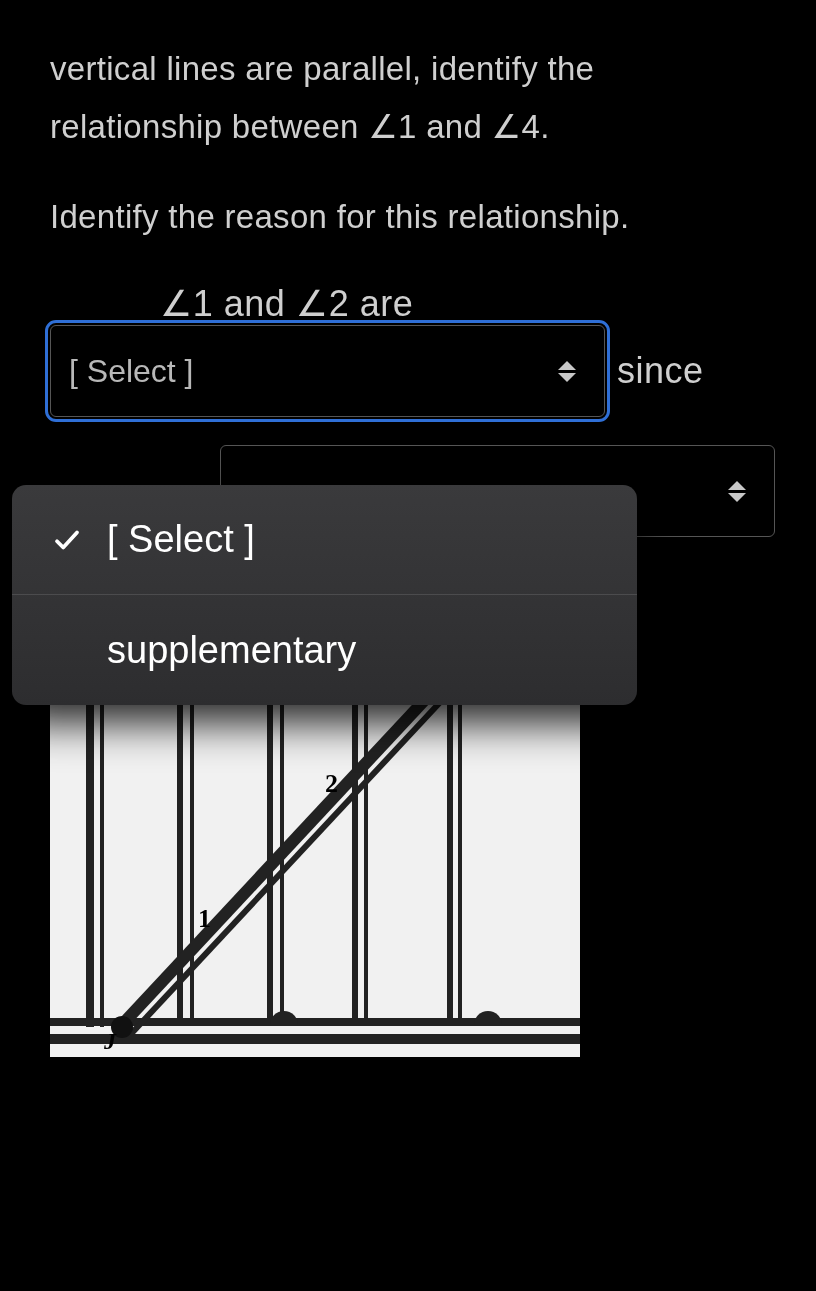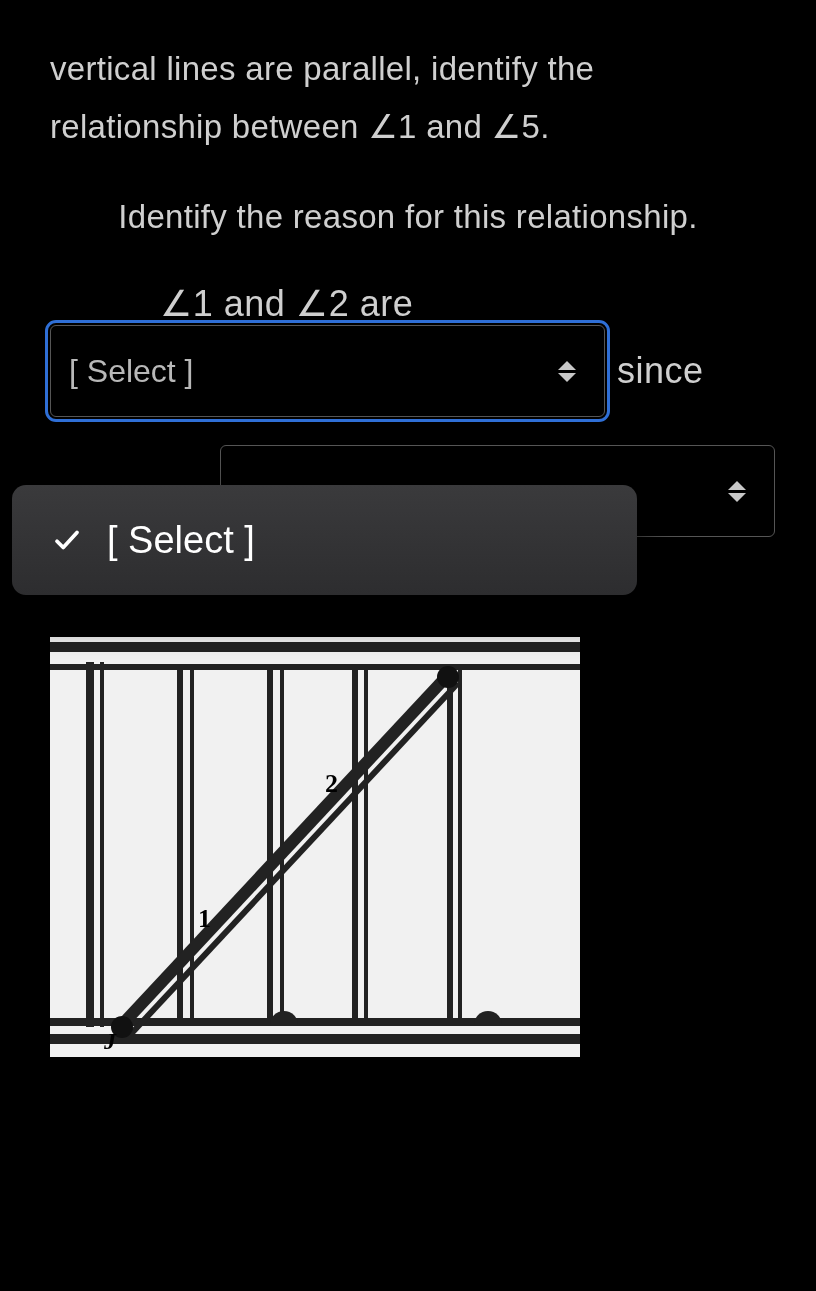--- a/index.html
+++ b/index.html
@@ -162,7 +162,7 @@
 </head>
 <body>
 
-<div class="question-text">vertical lines are parallel, identify the relationship between ∠1 and ∠5.</div>
+<div class="question-text">vertical lines are parallel, identify the relationship between ∠1 and ∠4.</div>
 <div class="question-text-2">Identify the reason for this relationship.</div>
 
 <div class="answer-block">

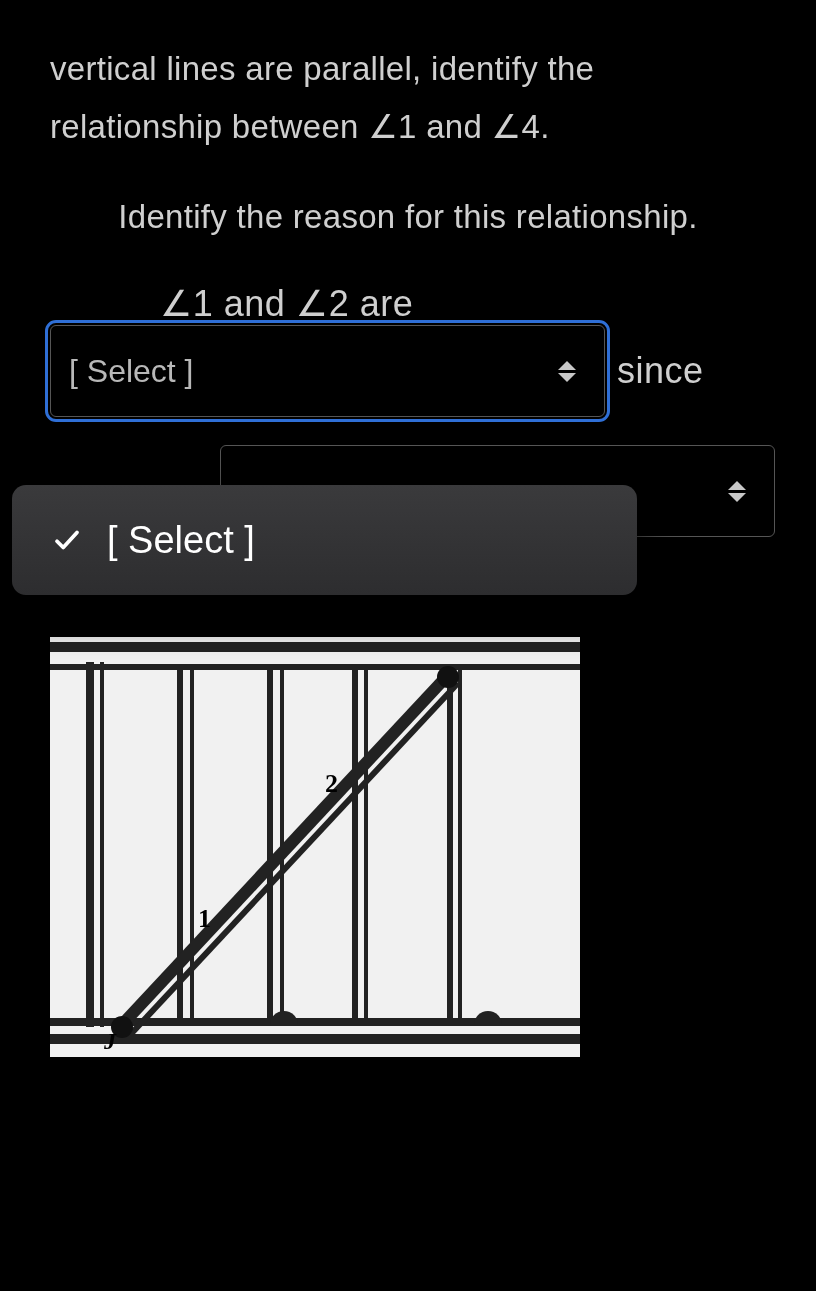--- a/index.html
+++ b/index.html
@@ -31,7 +31,6 @@
       margin-top: 35px;
       font-weight: 300;
       letter-spacing: 0.3px;
-      text-align: center;
     }
     .answer-block {
       margin-top: 40px;

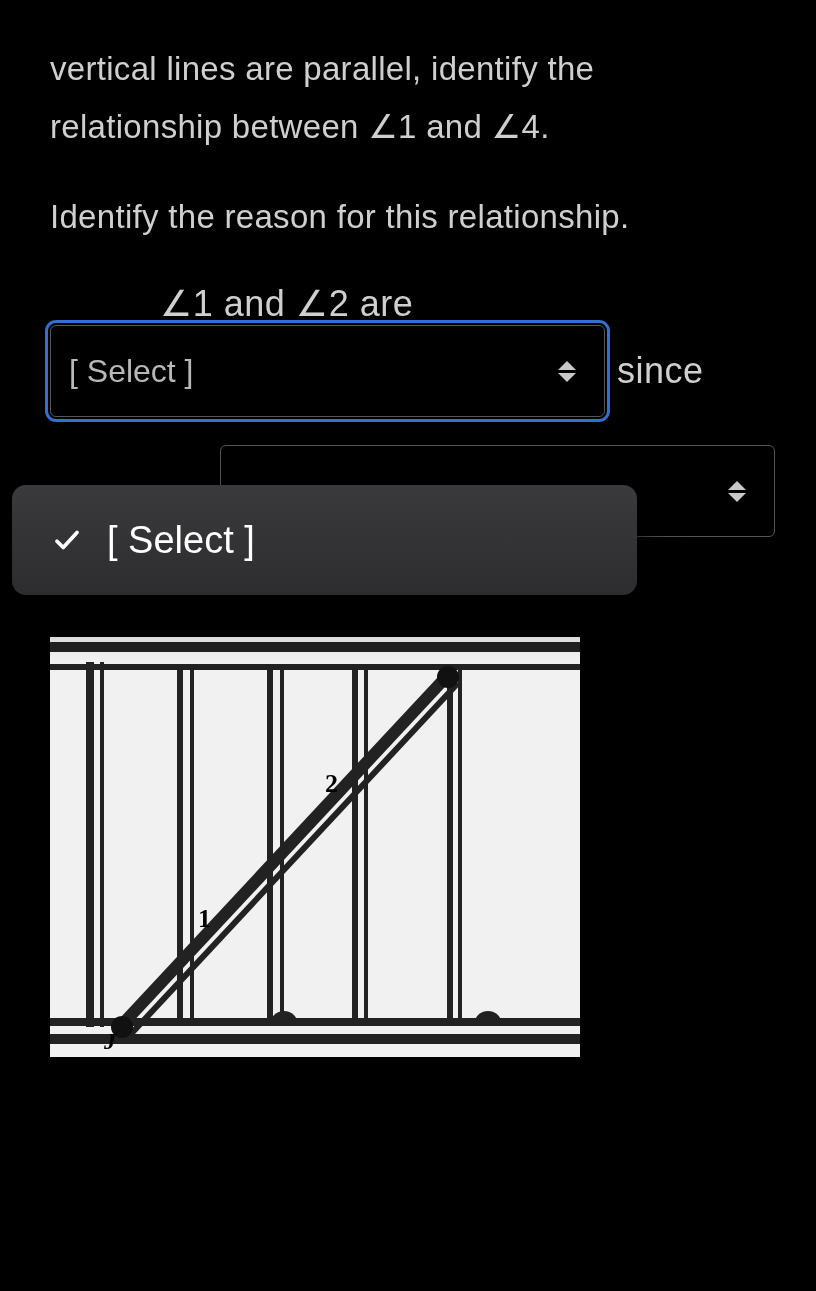--- a/index.html
+++ b/index.html
@@ -233,6 +233,10 @@
     </span>
     <span>[ Select ]</span>
   </div>
+  <div class="dropdown-item">
+    <span class="check-col"></span>
+    <span>supplementary</span>
+  </div>
 </div>
 
 </body></html>

